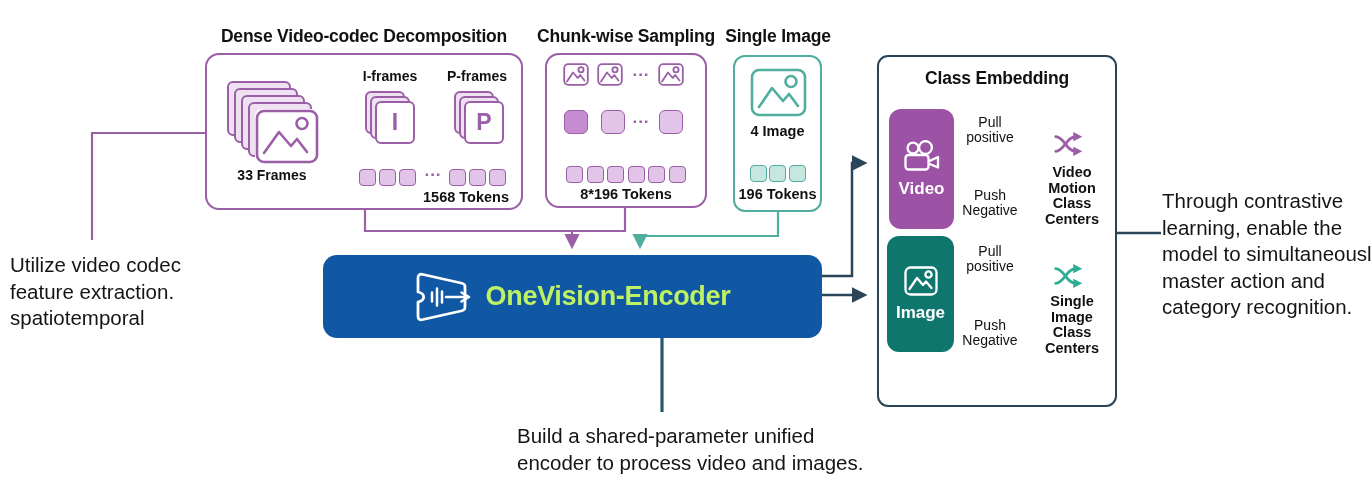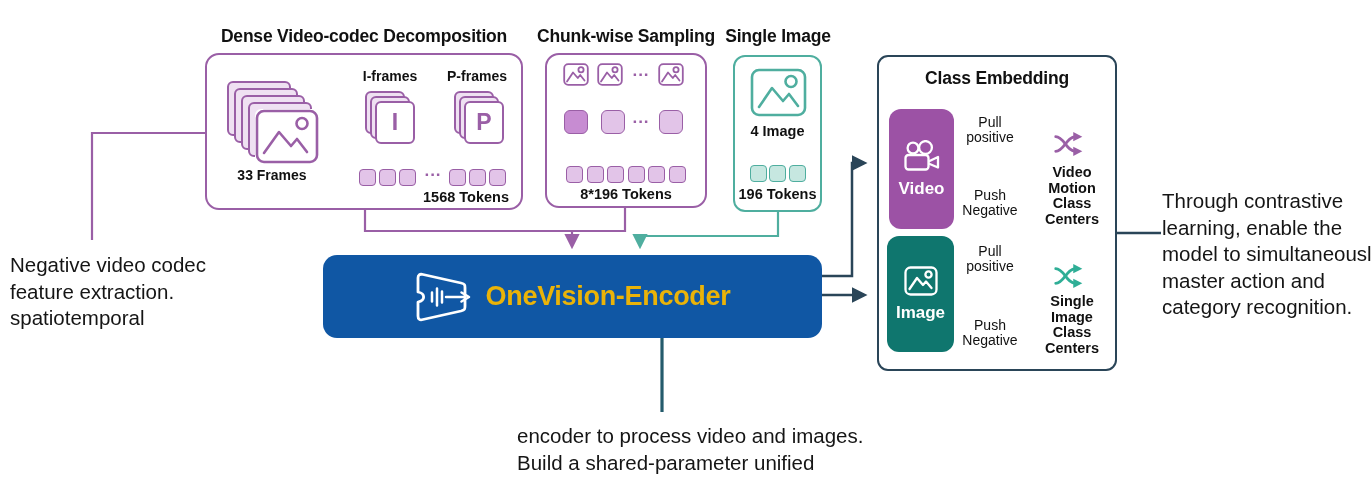--- a/index.html
+++ b/index.html
@@ -213,7 +213,7 @@
     <div class="lbl" style="left:0;right:0;top:129px;">196 Tokens</div>
   </div>
 
-  <div class="panel navy" style="left:877px;top:55px;width:240px;height:316px;">
+  <div class="panel navy" style="left:877px;top:55px;width:240px;height:352px;">
     <div class="panel-title" style="left:0;right:0;top:11px;width:auto;">Class Embedding</div>
 
     <div class="mod-block video" style="left:10px;top:52px;width:65px;height:120px;">

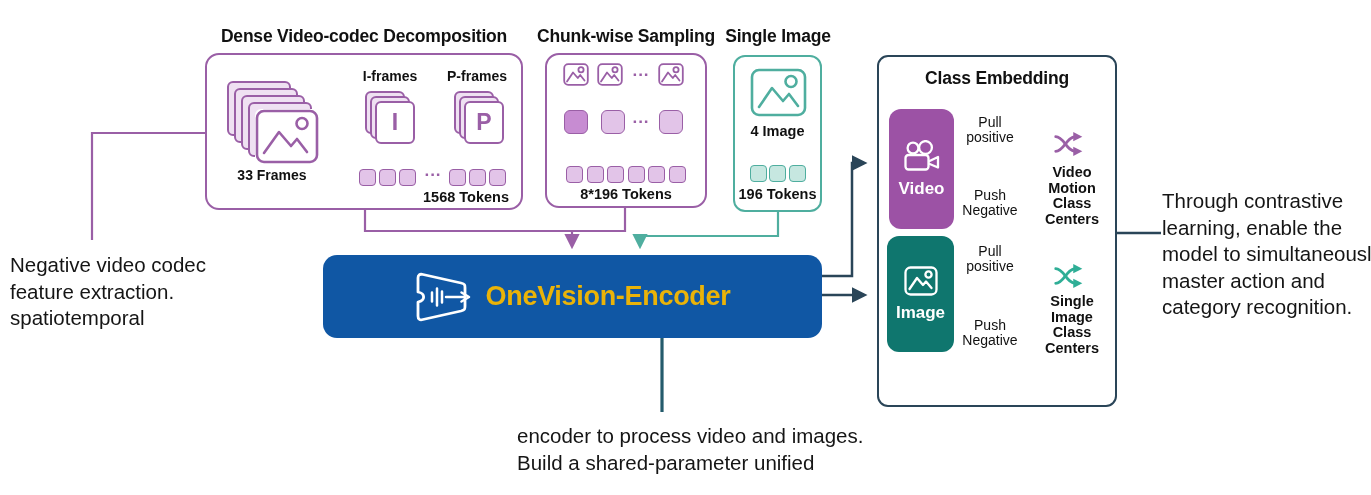--- a/index.html
+++ b/index.html
@@ -285,7 +285,7 @@
   </div>
 
   <div class="note" style="left:10px;top:252px;">
-    <span>Negative video codec</span>
+    <span>Utilize video codec</span>
     <span>feature extraction.</span>
     <span>spatiotemporal</span>
   </div>

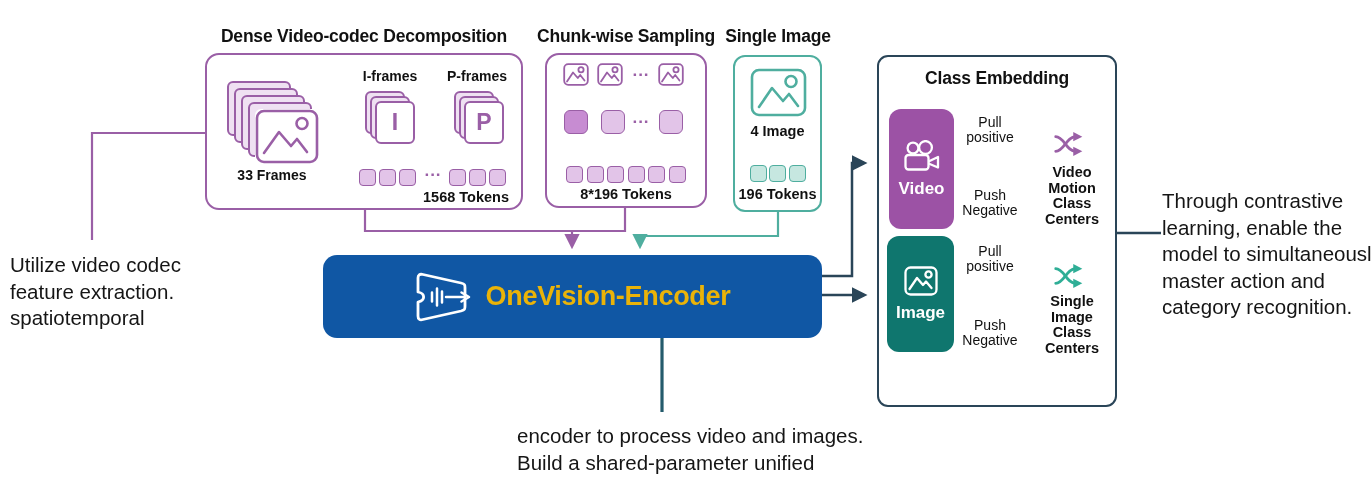--- a/index.html
+++ b/index.html
@@ -54,7 +54,7 @@
   
   .encoder{position:absolute;left:323px;top:255px;width:499px;height:83px;background:#1057A4;
            border-radius:14px;display:flex;align-items:center;justify-content:center;gap:13px;}
-  .encoder-label{color:#eab308;font-weight:bold;font-size:27px;letter-spacing:-0.3px;white-space:nowrap;}
+  .encoder-label{color:#bef264;font-weight:bold;font-size:27px;letter-spacing:-0.3px;white-space:nowrap;}
 
   
   .note{position:absolute;font-size:20.5px;line-height:26.5px;color:#151515;}

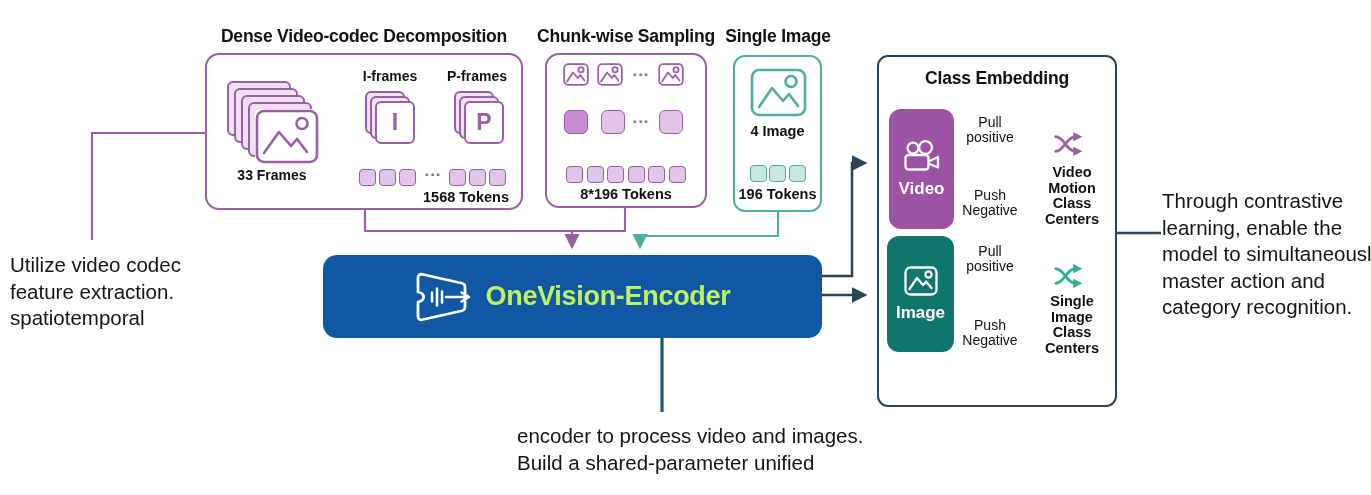--- a/index.html
+++ b/index.html
@@ -291,8 +291,8 @@
   </div>
 
   <div class="note" style="left:517px;top:422px;line-height:27px;">
+    <span>Build a shared-parameter unified</span>
     <span>encoder to process video and images.</span>
-    <span>Build a shared-parameter unified</span>
   </div>
 
   <div class="note" style="left:1162px;top:188px;width:230px;">

